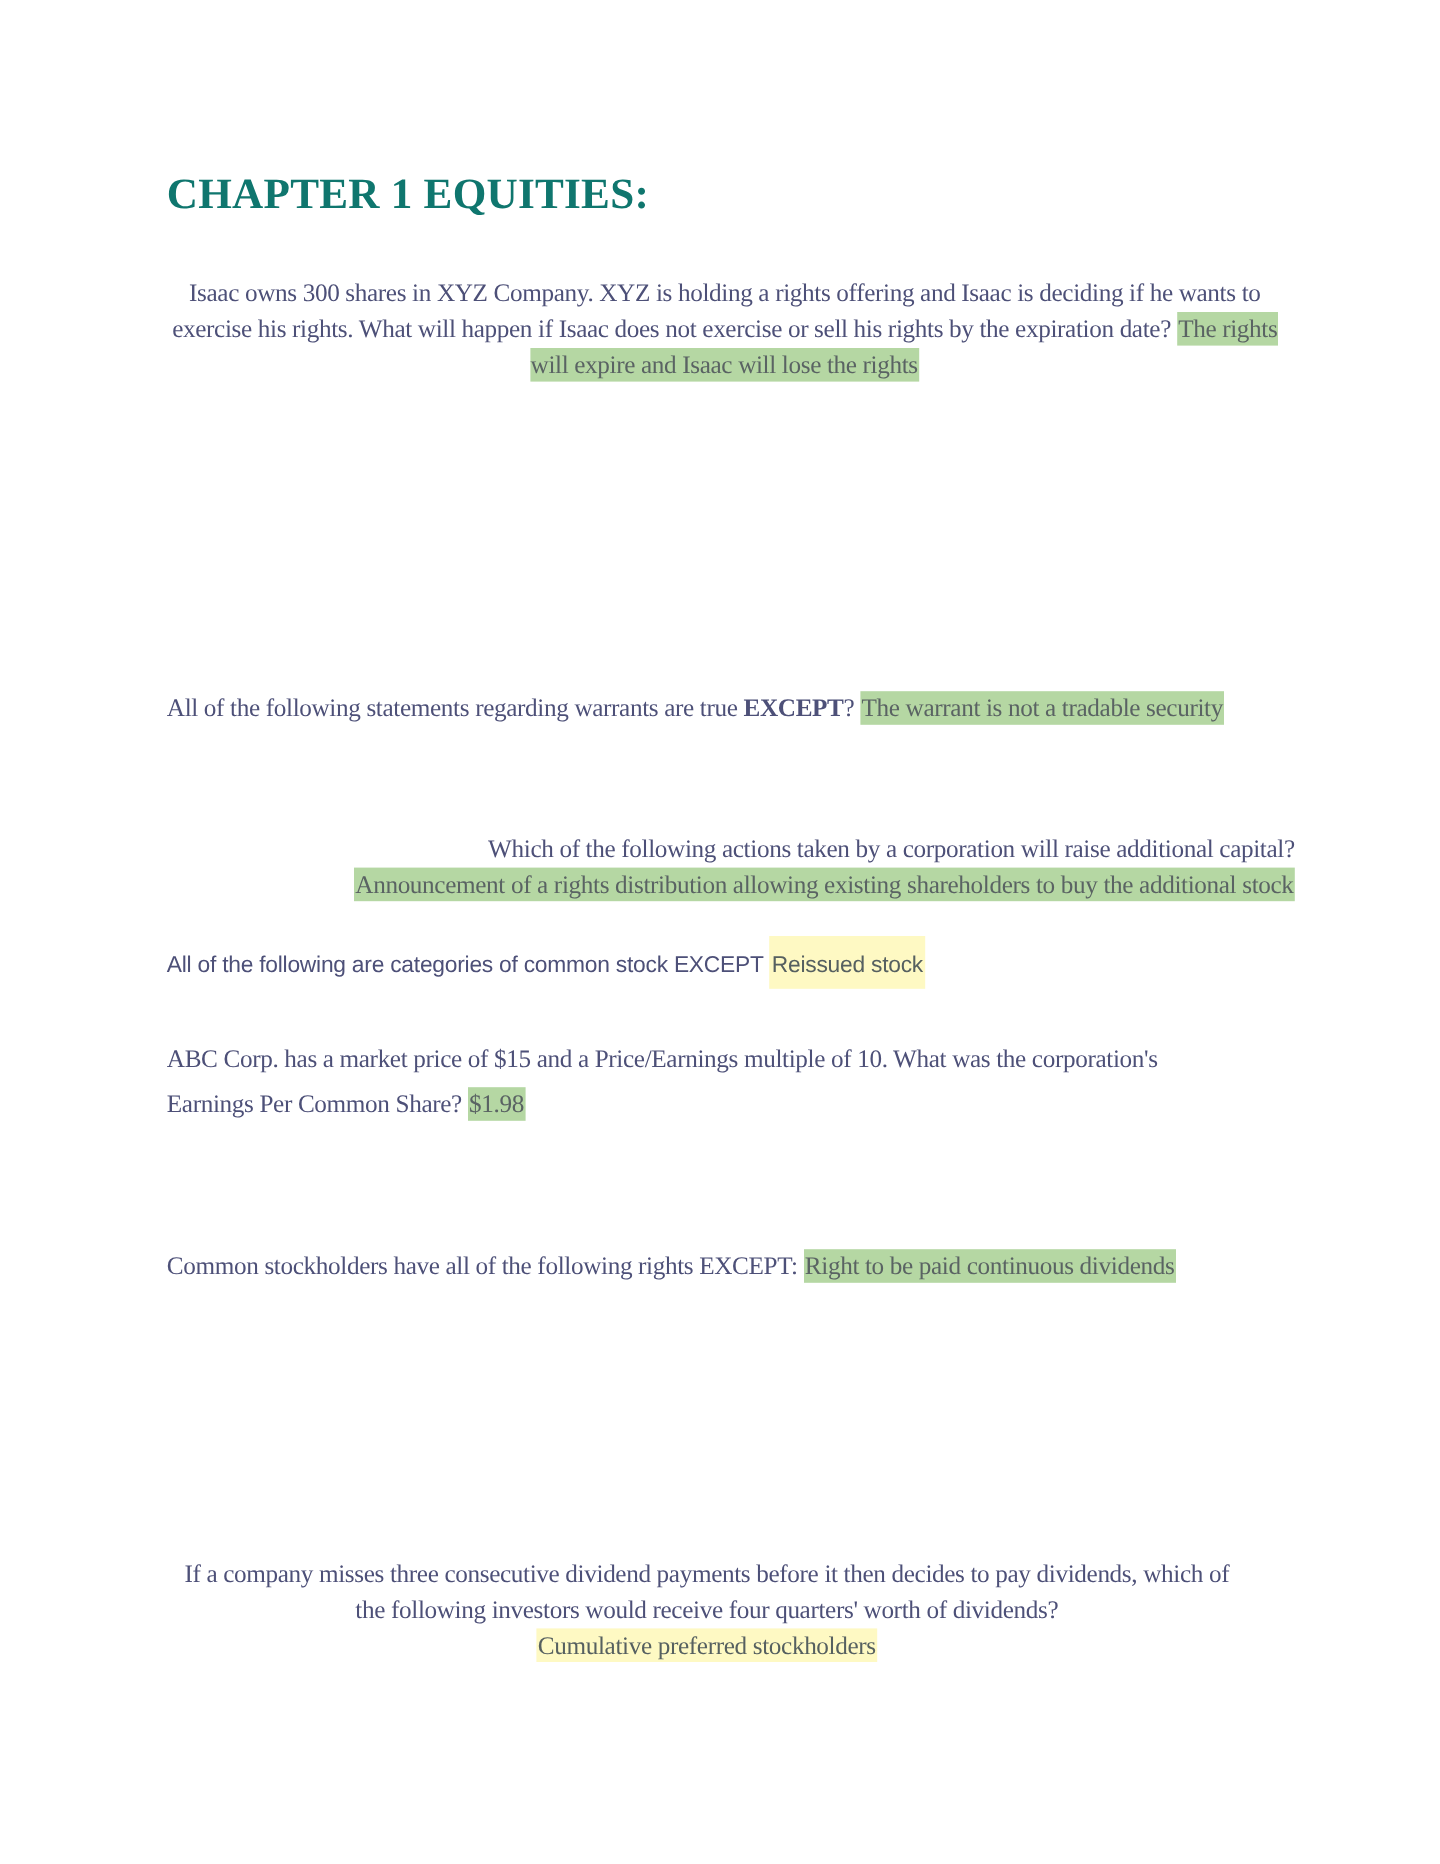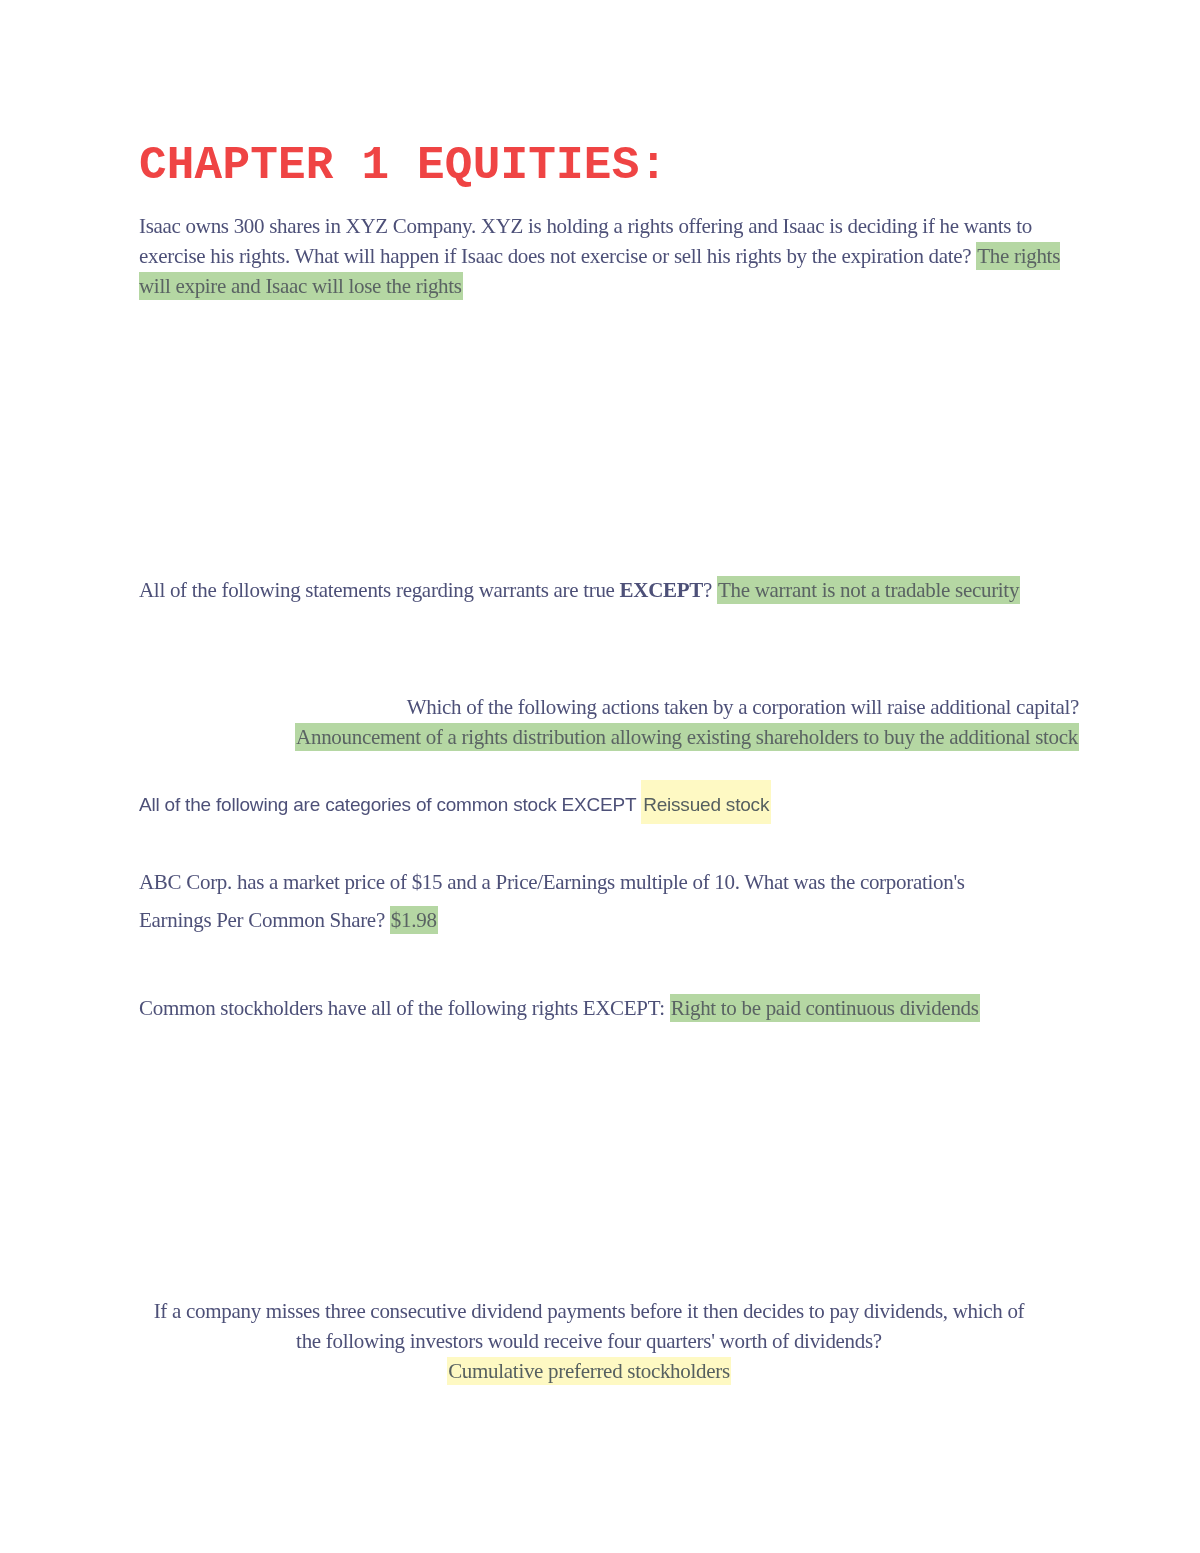--- a/index.html
+++ b/index.html
@@ -25,11 +25,11 @@
       left: 139px;
       top: 140px;
       margin: 0;
-      font-family: Liberation Mono, monospace;
+      font-family: Liberation Serif, serif;
       font-weight: bold;
-      font-size: 46px;
+      font-size: 36px;
       letter-spacing: 0.2px;
-      color: #ef4444;
+      color: #0f766e;
       white-space: nowrap;
     }
     .para {

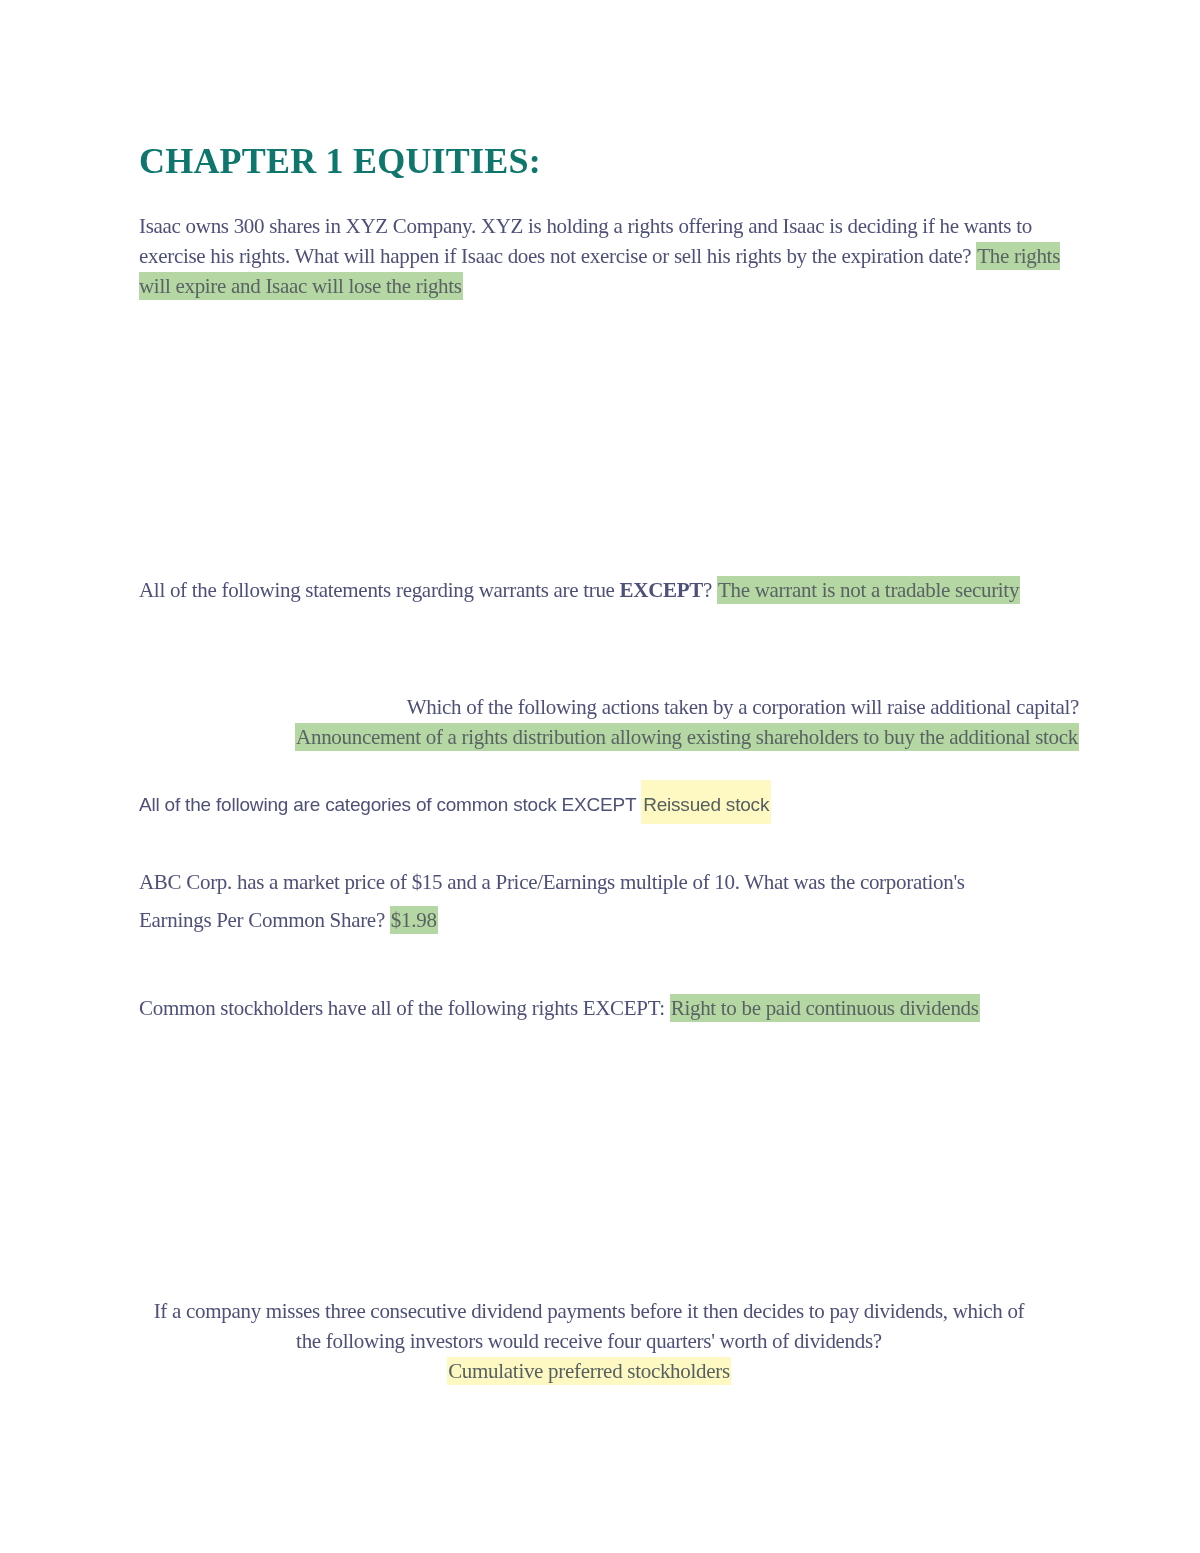--- a/index.html
+++ b/index.html
@@ -57,7 +57,7 @@
     }
     .bold { font-weight: bold; }
 
-    #q1 { top: 211px; width: 930px; line-height: 30px; }
+    #q1 { top: 229px; width: 930px; line-height: 30px; text-align: center; }
     #q2 { top: 404px; width: 930px; line-height: 39px; }
     #q3 { top: 572px; width: 900px; line-height: 37px; }
     #q4 { top: 692px; width: 940px; line-height: 30px; text-align: right; }

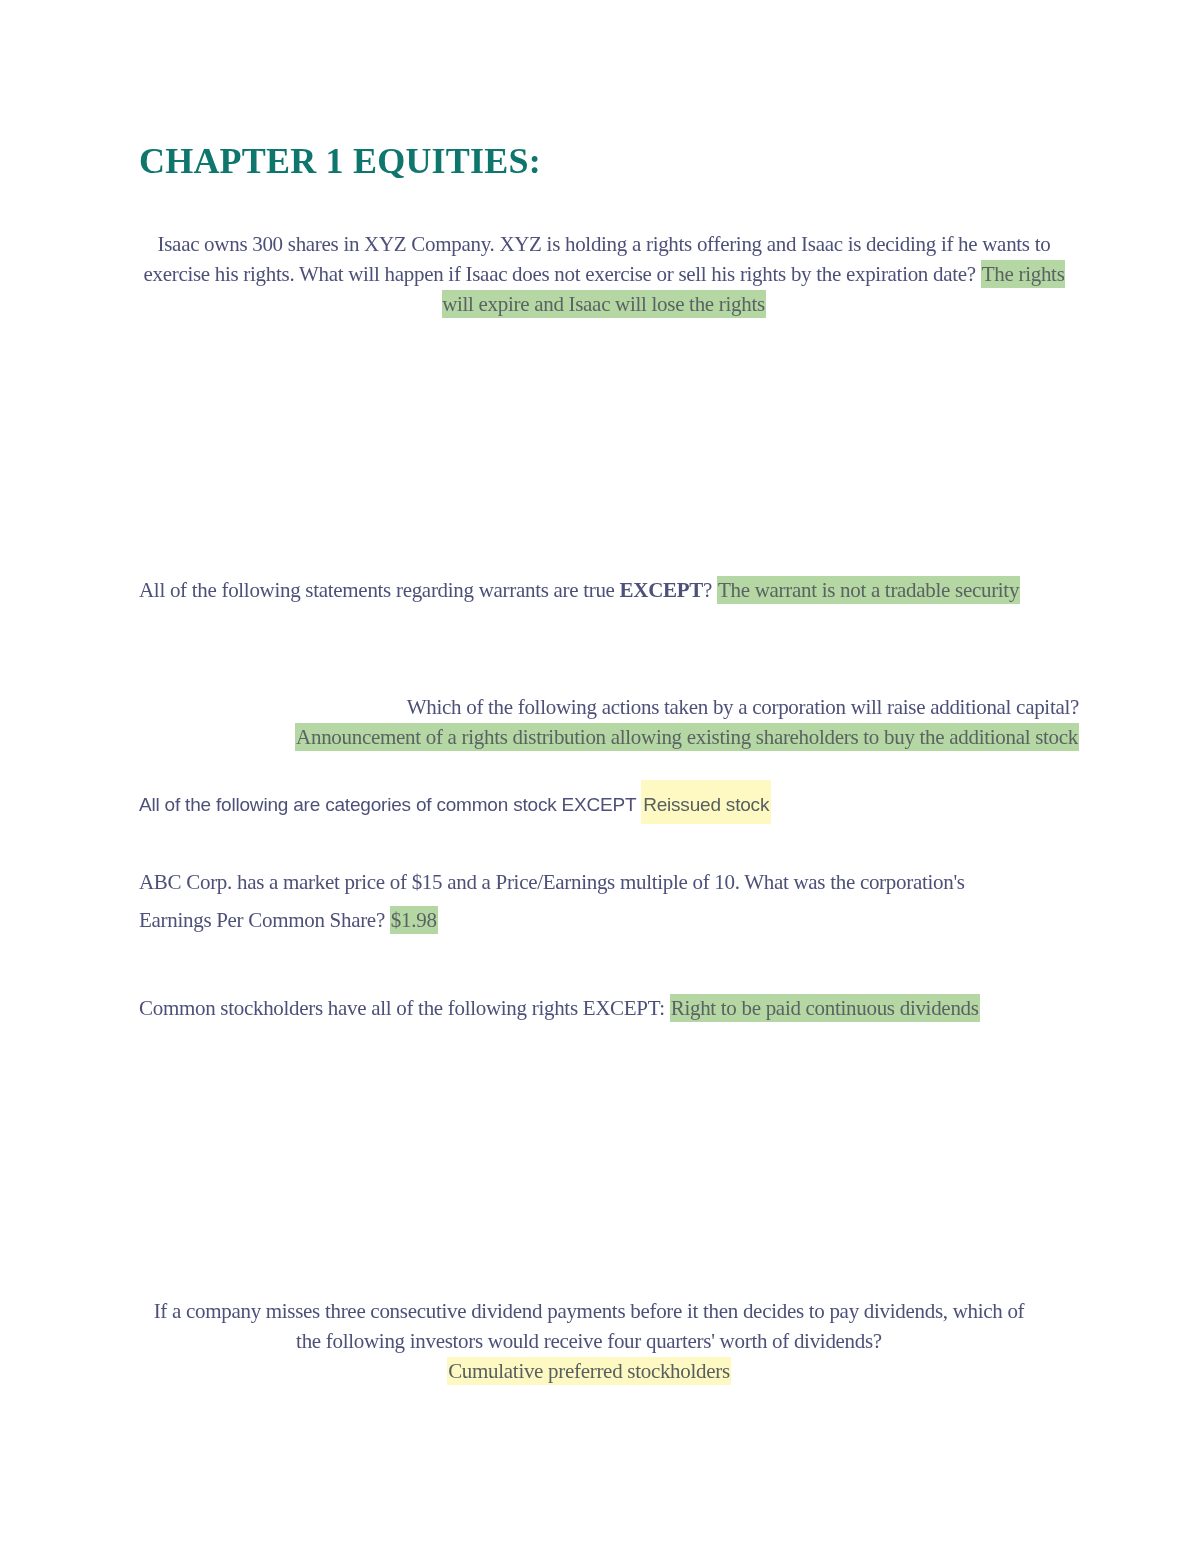--- a/index.html
+++ b/index.html
@@ -63,7 +63,7 @@
     #q4 { top: 692px; width: 940px; line-height: 30px; text-align: right; }
     #q5 { top: 780px; width: 740px; line-height: 46px; }
     #q6 { top: 863px; width: 880px; line-height: 38px; }
-    #q7 { top: 989px; width: 900px; line-height: 38px; }
+    #q7 { top: 1036px; width: 900px; line-height: 38px; }
     #q8 { top: 1177px; width: 880px; line-height: 30px; }
     #q9 { top: 1296px; width: 900px; line-height: 30px; text-align: center; }
 

